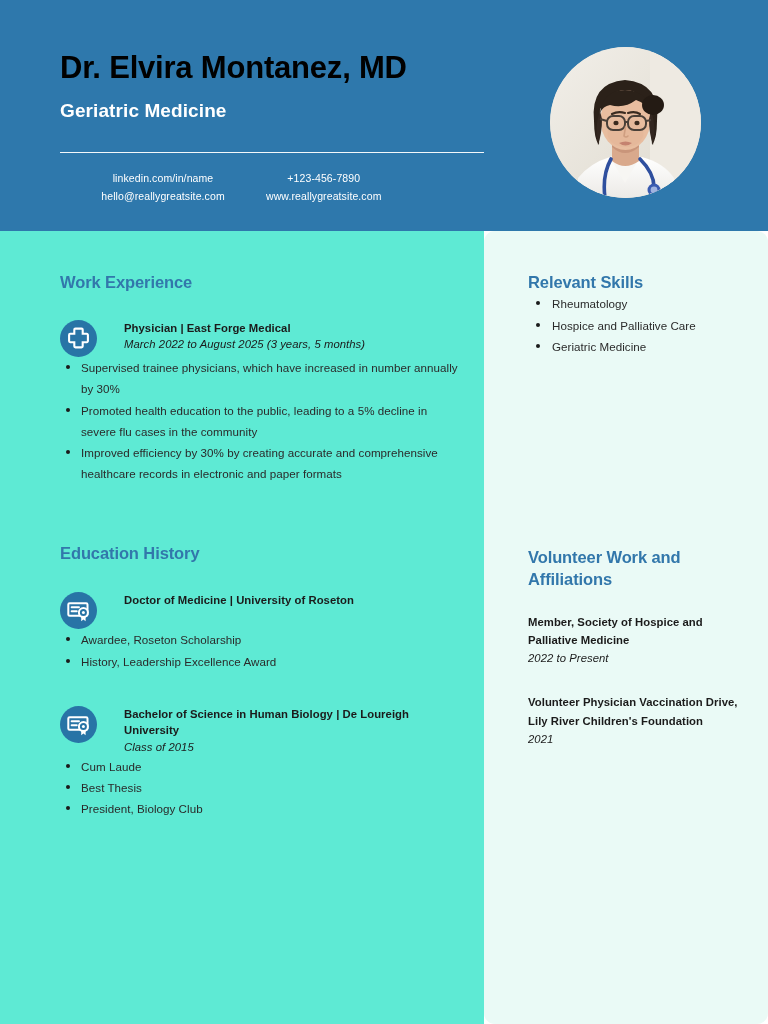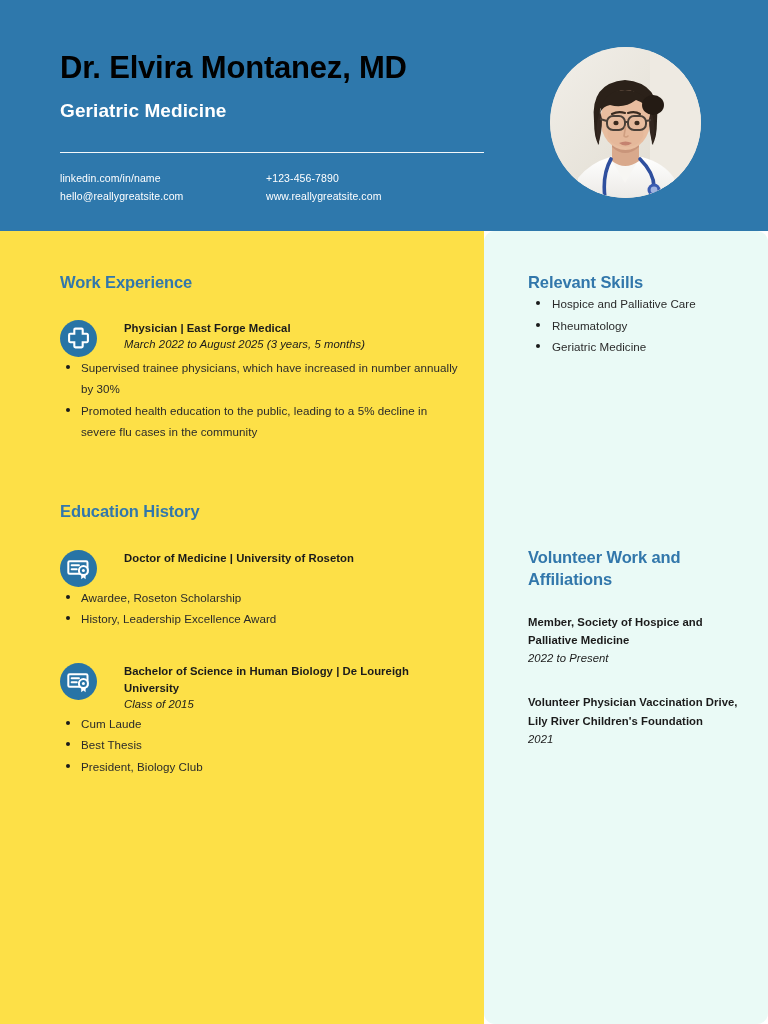--- a/index.html
+++ b/index.html
@@ -83,6 +83,7 @@
     color: #ffffff;
     line-height: 1.55;
     letter-spacing: 0.1px;
+    text-align: center;
   }
 
   

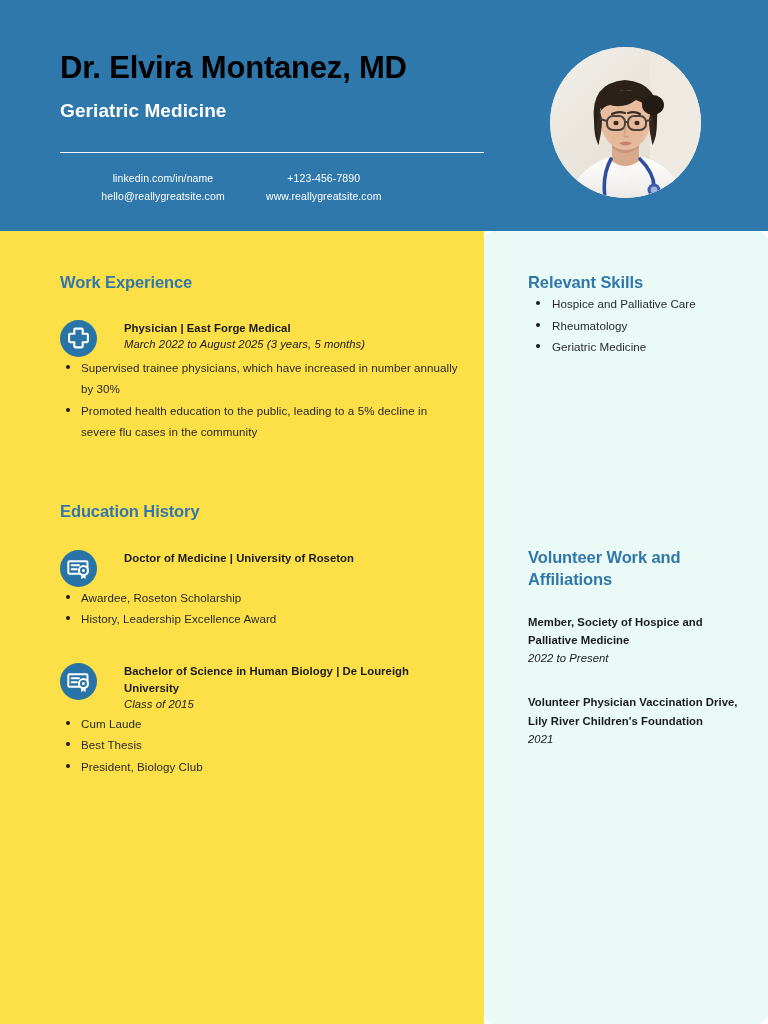--- a/index.html
+++ b/index.html
@@ -124,7 +124,7 @@
     top: 231px;
     width: 484px;
     height: 793px;
-    background: #fde047;
+    background: #5eead4;
   }
 
   .main-inner {

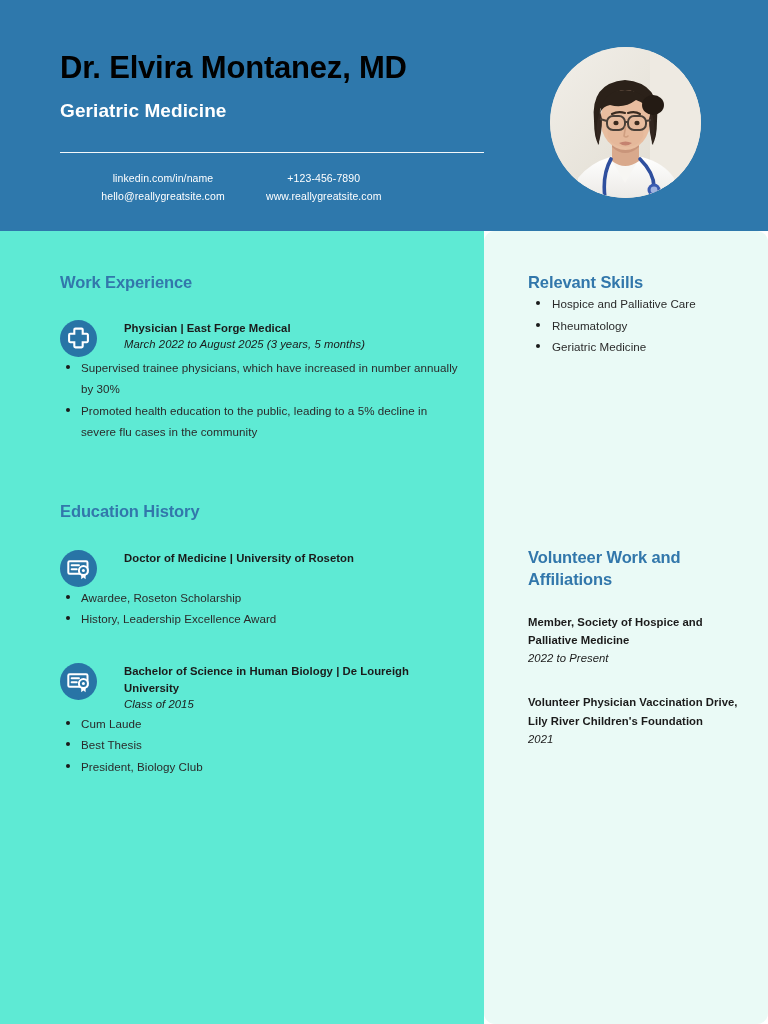--- a/index.html
+++ b/index.html
@@ -411,8 +411,8 @@
       <div class="section-title sidebar-title">Relevant Skills</div>
 
       <ul class="bullets skills sp-skills-list">
+        <li>Rheumatology</li>
         <li>Hospice and Palliative Care</li>
-        <li>Rheumatology</li>
         <li>Geriatric Medicine</li>
       </ul>
 

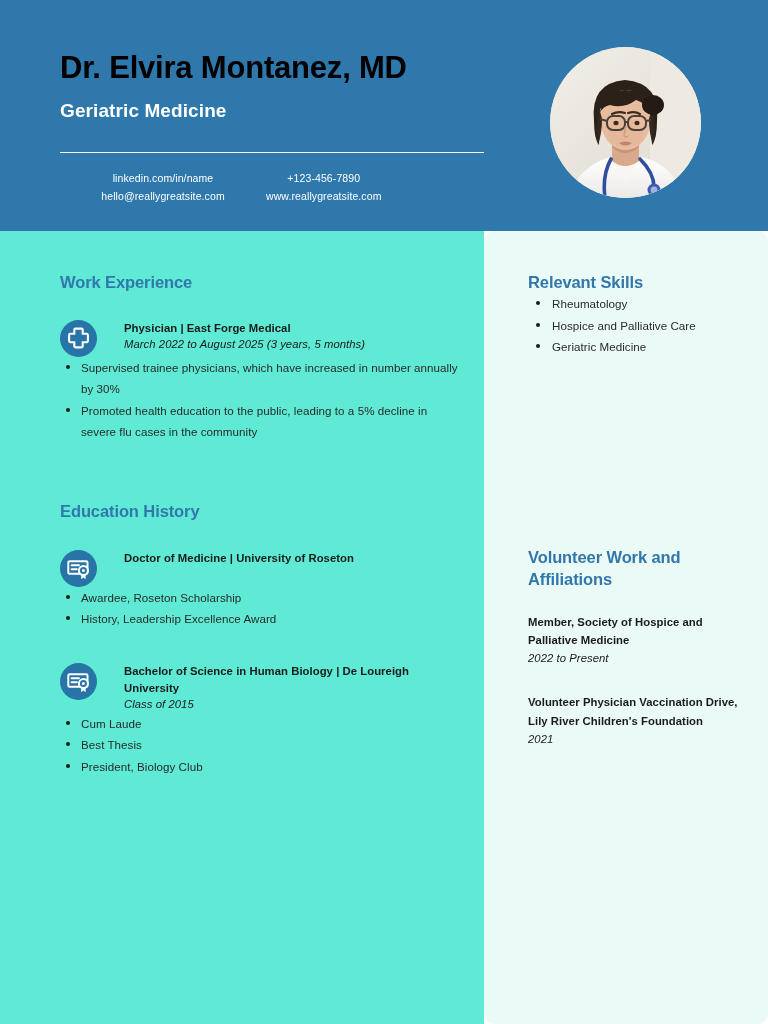--- a/index.html
+++ b/index.html
@@ -352,6 +352,7 @@
       <ul class="bullets sp-exp-bullets">
         <li>Supervised trainee physicians, which have increased in number annually by 30%</li>
         <li>Promoted health education to the public, leading to a 5% decline in severe flu cases in the community</li>
+        <li>Improved efficiency by 30% by creating accurate and comprehensive healthcare records in electronic and paper formats</li>
       </ul>
 
       <div class="section-title sp-edu-section">Education History</div>

